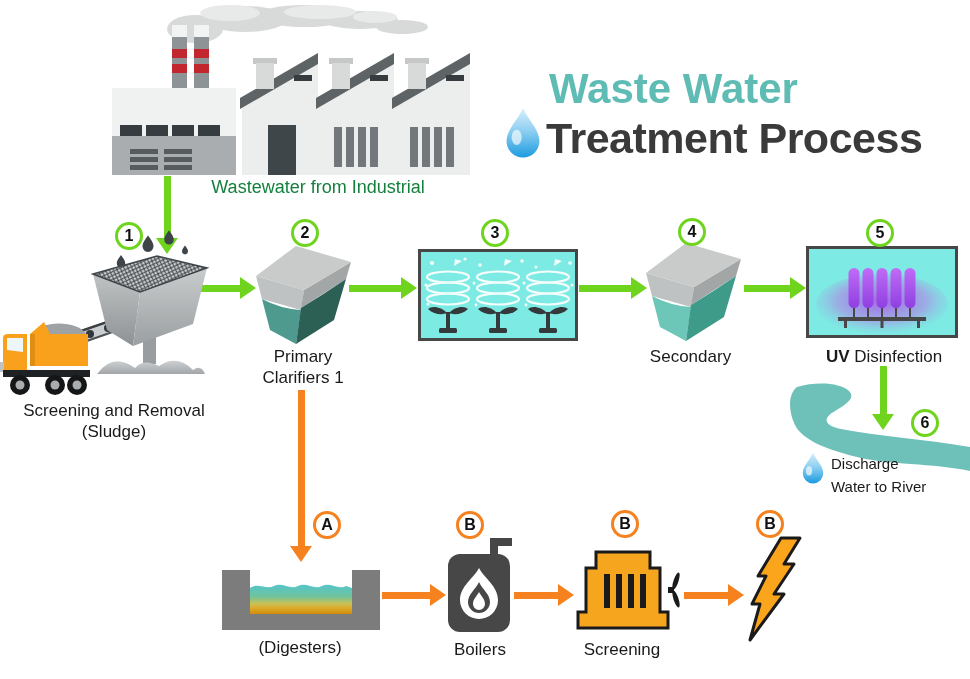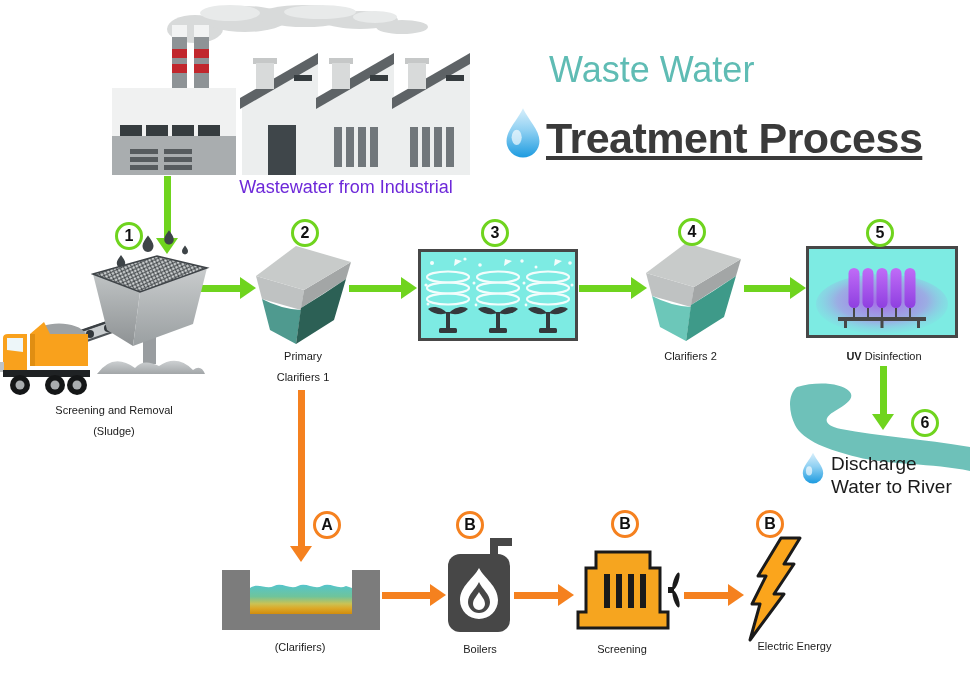--- a/index.html
+++ b/index.html
@@ -8,7 +8,7 @@
           --green:#6FD41E; --orange:#F5811F; --teal_title:#5FBCB4; --dark_title:#3A3A3A; --label:#1a1a1a;}
   .abs{position:absolute;}
   
-  .title1{position:absolute;left:549px;top:52px;font-size:36px;font-weight:400;color:var(--teal_title);line-height:1;letter-spacing:0px;}
+  .title1{position:absolute;left:549px;top:68px;font-size:42px;font-weight:700;color:var(--teal_title);line-height:1;letter-spacing:0px;}
   .title2{position:absolute;left:546px;top:117px;font-size:43px;font-weight:700;color:var(--dark_title);line-height:1;letter-spacing:-0.5px;text-decoration:underline;}
   
   .lbl{position:absolute;text-align:center;font-size:11px;line-height:21px;color:var(--label);}

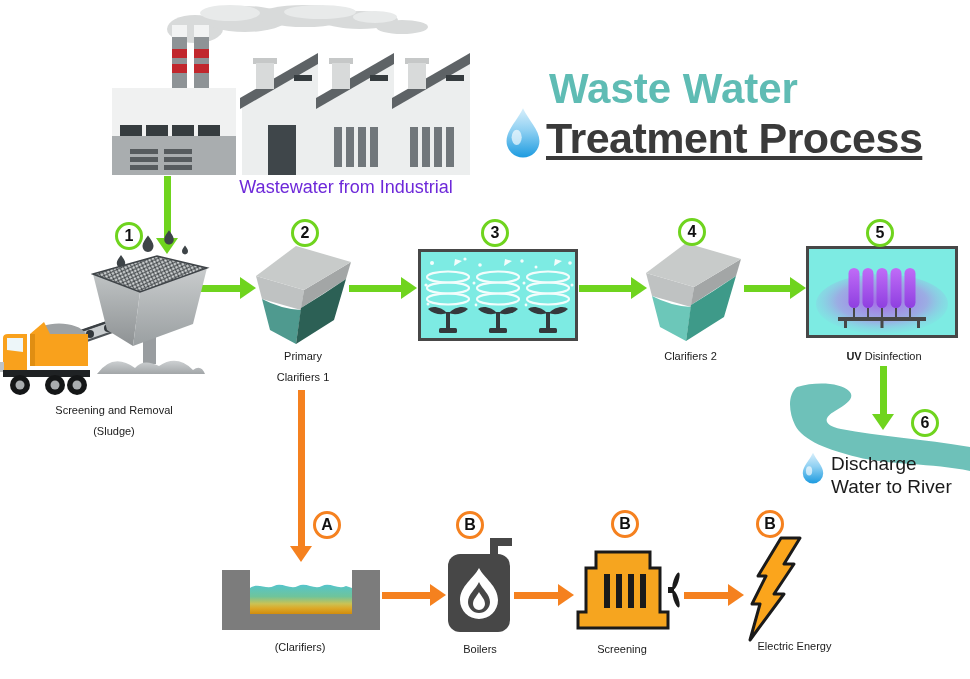--- a/index.html
+++ b/index.html
@@ -9,7 +9,7 @@
   .abs{position:absolute;}
   
   .title1{position:absolute;left:549px;top:68px;font-size:42px;font-weight:700;color:var(--teal_title);line-height:1;letter-spacing:0px;}
-  .title2{position:absolute;left:546px;top:117px;font-size:43px;font-weight:700;color:var(--dark_title);line-height:1;letter-spacing:-0.5px;text-decoration:underline;}
+  .title2{position:absolute;left:546px;top:117px;font-size:43px;font-weight:700;color:var(--dark_title);line-height:1;letter-spacing:-0.5px;}
   
   .lbl{position:absolute;text-align:center;font-size:11px;line-height:21px;color:var(--label);}
   .lbl.left{text-align:left;line-height:23px;font-size:19px;}

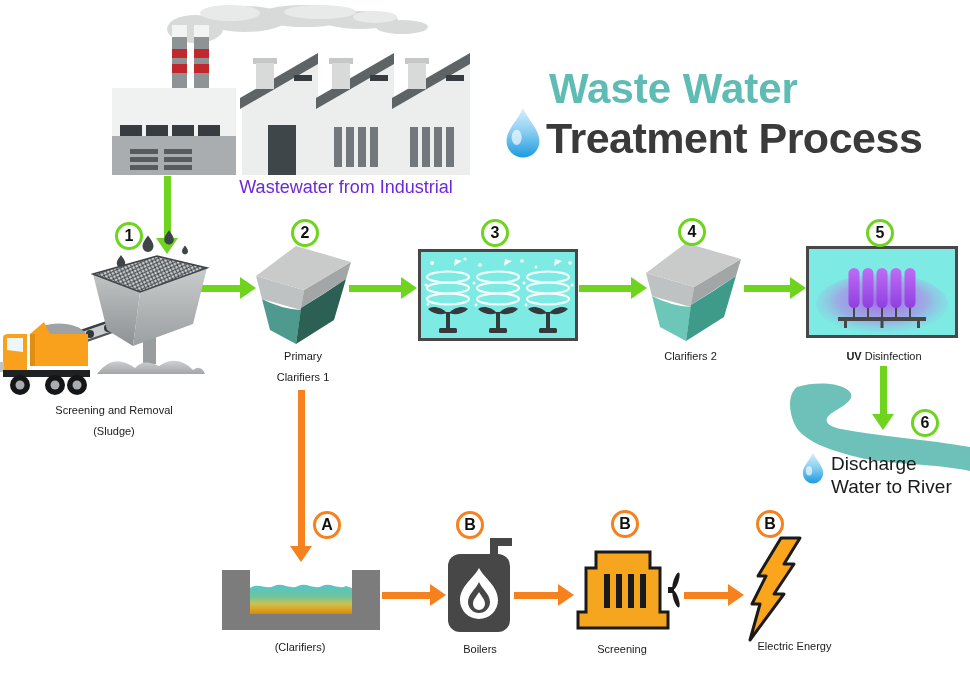--- a/index.html
+++ b/index.html
@@ -13,7 +13,7 @@
   
   .lbl{position:absolute;text-align:center;font-size:11px;line-height:21px;color:var(--label);}
   .lbl.left{text-align:left;line-height:23px;font-size:19px;}
-  .src{position:absolute;left:196px;top:177px;width:300px;text-align:center;font-size:18px;color:#6d28d9;}
+  .src{position:absolute;left:168px;top:177px;width:300px;text-align:center;font-size:18px;color:#15803d;}
   
   .badge{position:absolute;width:28px;height:28px;box-sizing:border-box;border-radius:50%;background:#fff;
          display:flex;align-items:center;justify-content:center;font-weight:700;font-size:16px;color:#111;}

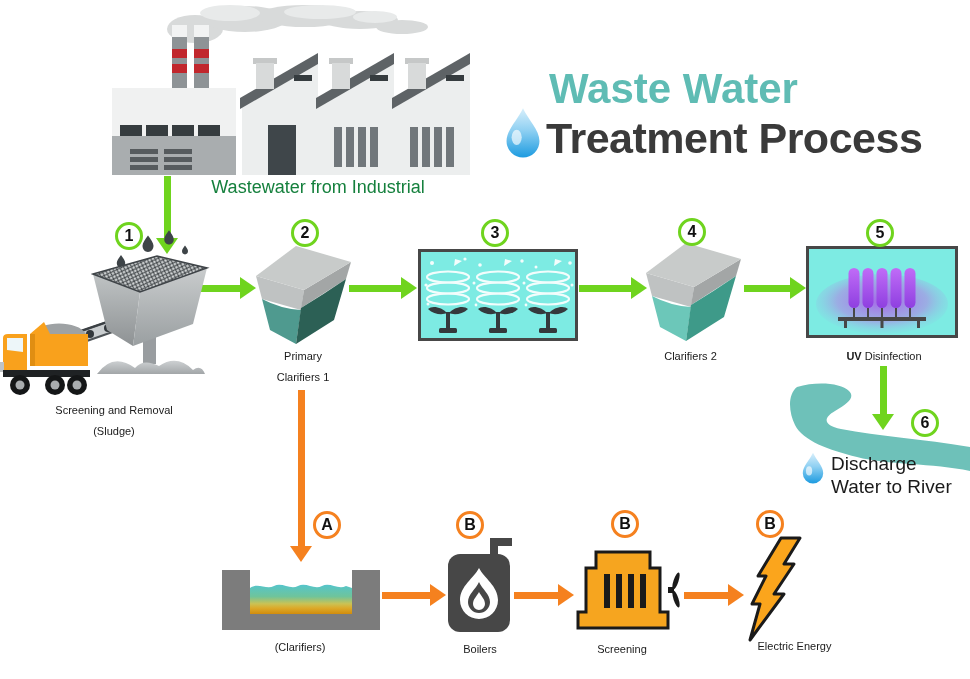--- a/index.html
+++ b/index.html
@@ -11,7 +11,7 @@
   .title1{position:absolute;left:549px;top:68px;font-size:42px;font-weight:700;color:var(--teal_title);line-height:1;letter-spacing:0px;}
   .title2{position:absolute;left:546px;top:117px;font-size:43px;font-weight:700;color:var(--dark_title);line-height:1;letter-spacing:-0.5px;}
   
-  .lbl{position:absolute;text-align:center;font-size:11px;line-height:21px;color:var(--label);}
+  .lbl{position:absolute;text-align:center;font-size:17px;line-height:21px;color:var(--label);}
   .lbl.left{text-align:left;line-height:23px;font-size:19px;}
   .src{position:absolute;left:168px;top:177px;width:300px;text-align:center;font-size:18px;color:#15803d;}
   

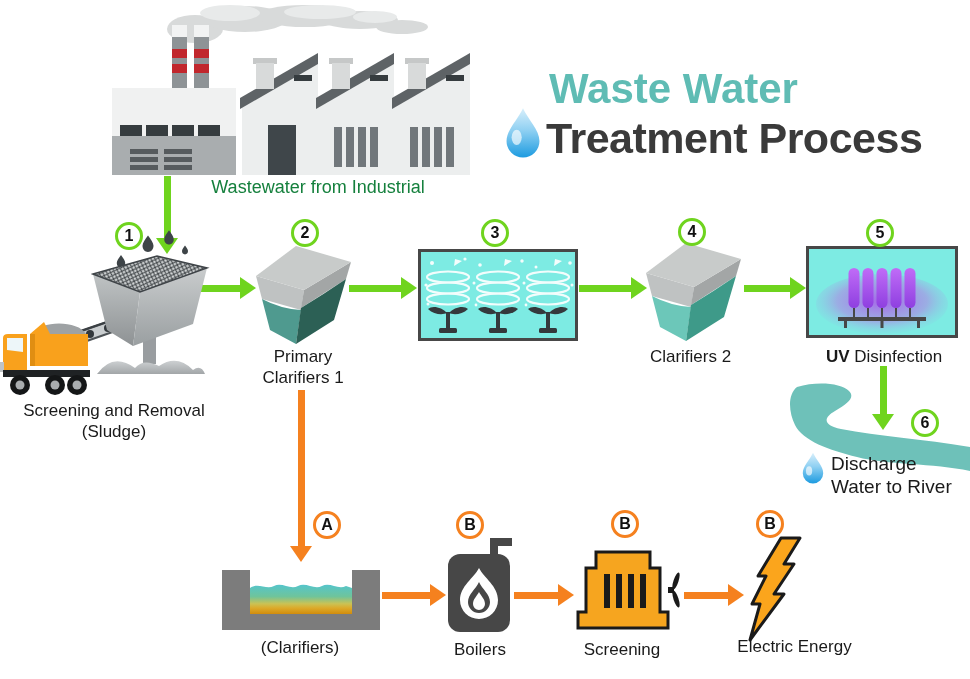--- a/index.html
+++ b/index.html
@@ -419,6 +419,7 @@
   <div class="lbl" style="left:417px;top:346px;width:162px">
   </div>
   <div class="lbl" style="left:618px;top:346px;width:145px">
+    <div>Secondary</div>
       <div>Clarifiers 2</div>
   </div>
   <div class="lbl" style="left:790px;top:346px;width:188px">

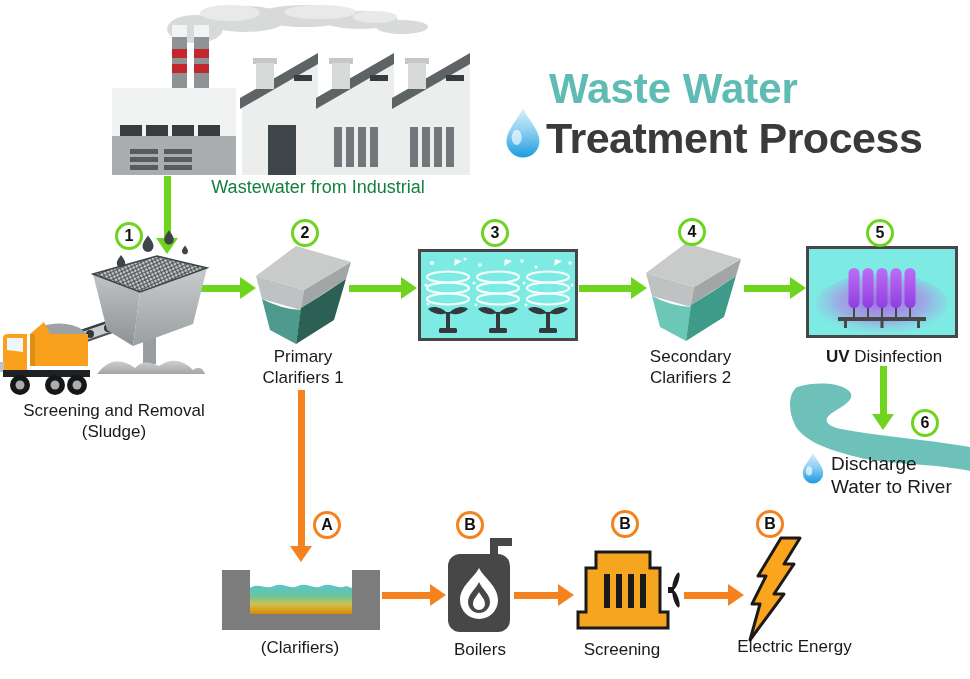--- a/index.html
+++ b/index.html
@@ -420,7 +420,6 @@
   </div>
   <div class="lbl" style="left:618px;top:346px;width:145px">
     <div>Secondary</div>
-      <div>Clarifiers 2</div>
   </div>
   <div class="lbl" style="left:790px;top:346px;width:188px">
     <b>UV</b><span> Disinfection</span>

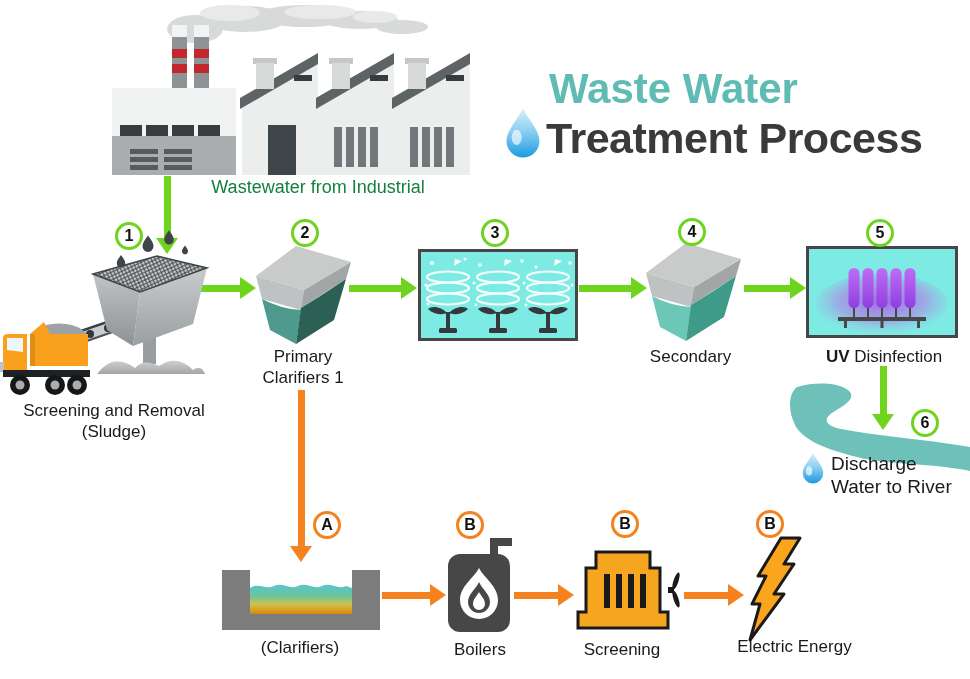--- a/index.html
+++ b/index.html
@@ -12,7 +12,7 @@
   .title2{position:absolute;left:546px;top:117px;font-size:43px;font-weight:700;color:var(--dark_title);line-height:1;letter-spacing:-0.5px;}
   
   .lbl{position:absolute;text-align:center;font-size:17px;line-height:21px;color:var(--label);}
-  .lbl.left{text-align:left;line-height:23px;font-size:19px;}
+  .lbl.left{text-align:left;line-height:23px;font-size:15px;}
   .src{position:absolute;left:168px;top:177px;width:300px;text-align:center;font-size:18px;color:#15803d;}
   
   .badge{position:absolute;width:28px;height:28px;box-sizing:border-box;border-radius:50%;background:#fff;

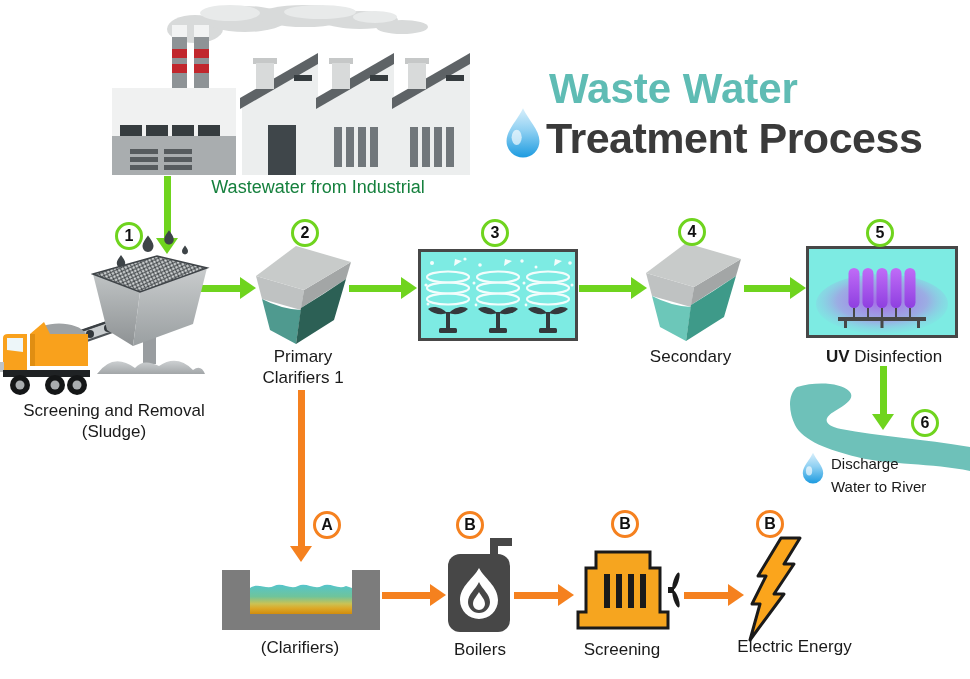--- a/index.html
+++ b/index.html
@@ -429,7 +429,7 @@
       <div>Water to River</div>
   </div>
   <div class="lbl" style="left:220px;top:637px;width:160px">
-      <div>(Clarifiers)</div>
+      <div>(Digesters)</div>
   </div>
   <div class="lbl" style="left:420px;top:639px;width:120px">
     <div>Boilers</div>

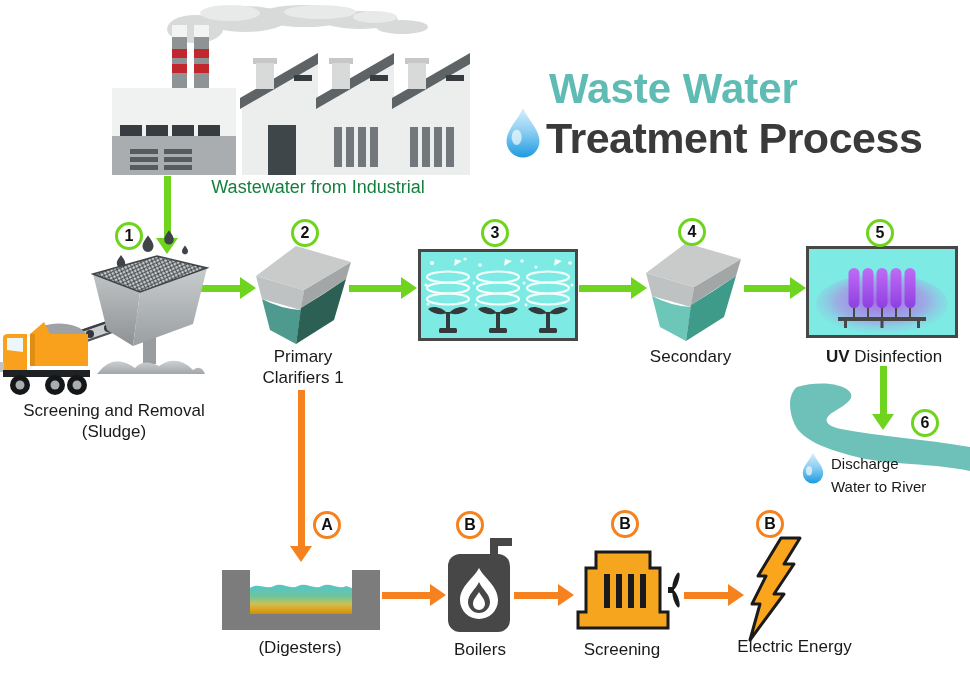--- a/index.html
+++ b/index.html
@@ -438,7 +438,6 @@
     <div>Screening</div>
   </div>
   <div class="lbl" style="left:692px;top:636px;width:205px">
-    <div>Electric Energy</div>
   </div>
 
 </div>

